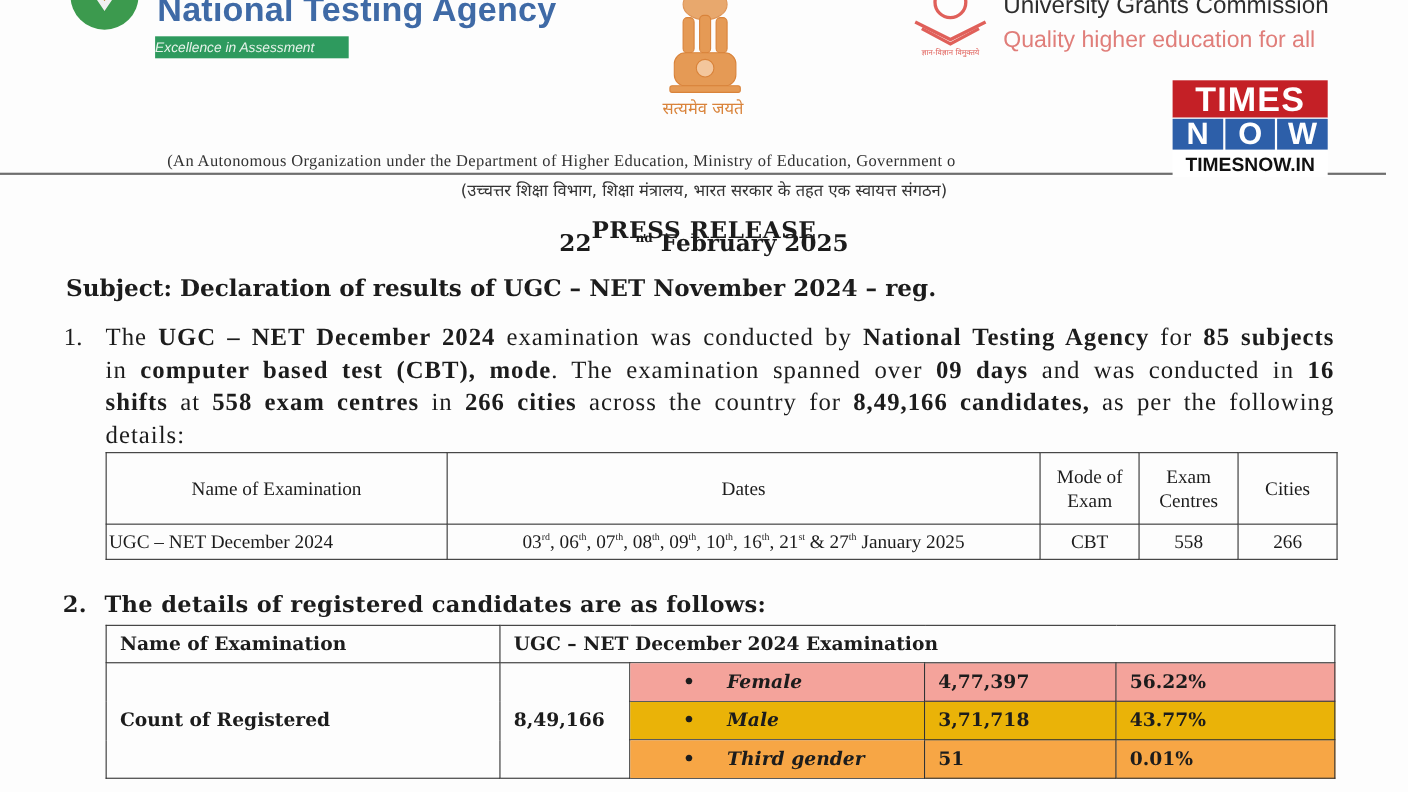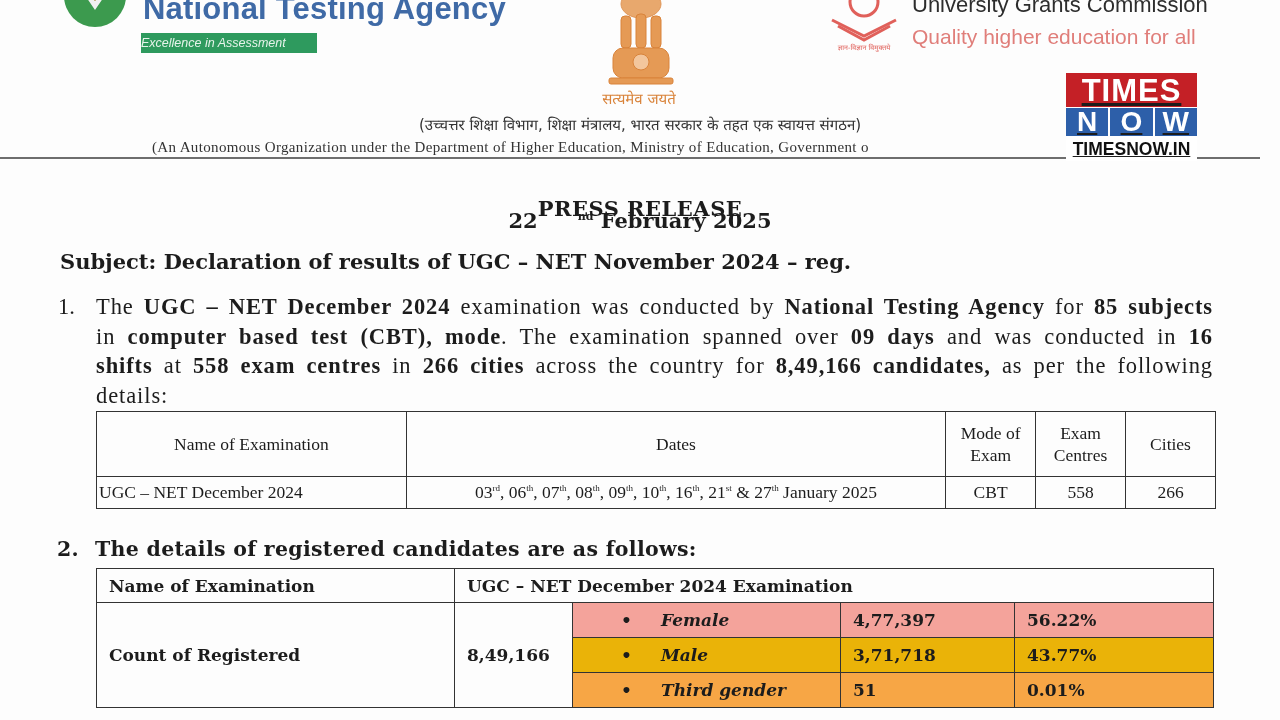--- a/index.html
+++ b/index.html
@@ -22,7 +22,7 @@
   .eng-line { position: absolute; left: 152px; top: 139px; font-size: 15px; color: #333; font-family: "Liberation Serif", serif; white-space: nowrap; letter-spacing: 0.35px; }
   .rule { position: absolute; left: 0; width: 1260px; top: 157px; height: 2px; background: #6e6e6e; }
 
-  .times-logo { position: absolute; left: 1066px; top: 73px; width: 131px; text-decoration: underline; }
+  .times-logo { position: absolute; left: 1066px; top: 73px; width: 141px; }
   .times-top { height: 34px; background: #c42026; color: #fff; font-family: "Liberation Sans", sans-serif; font-size: 31px; font-weight: bold; text-align: center; line-height: 35px; letter-spacing: 1px; }
   .times-mid { height: 30px; background: #fff; display: flex; gap: 2px; padding: 1px 0; }
   .times-mid div { flex: 1; background: #2d5fa9; color: #fff; font-family: "Liberation Sans", sans-serif; font-weight: bold; font-size: 28px; text-align: center; line-height: 28px; }

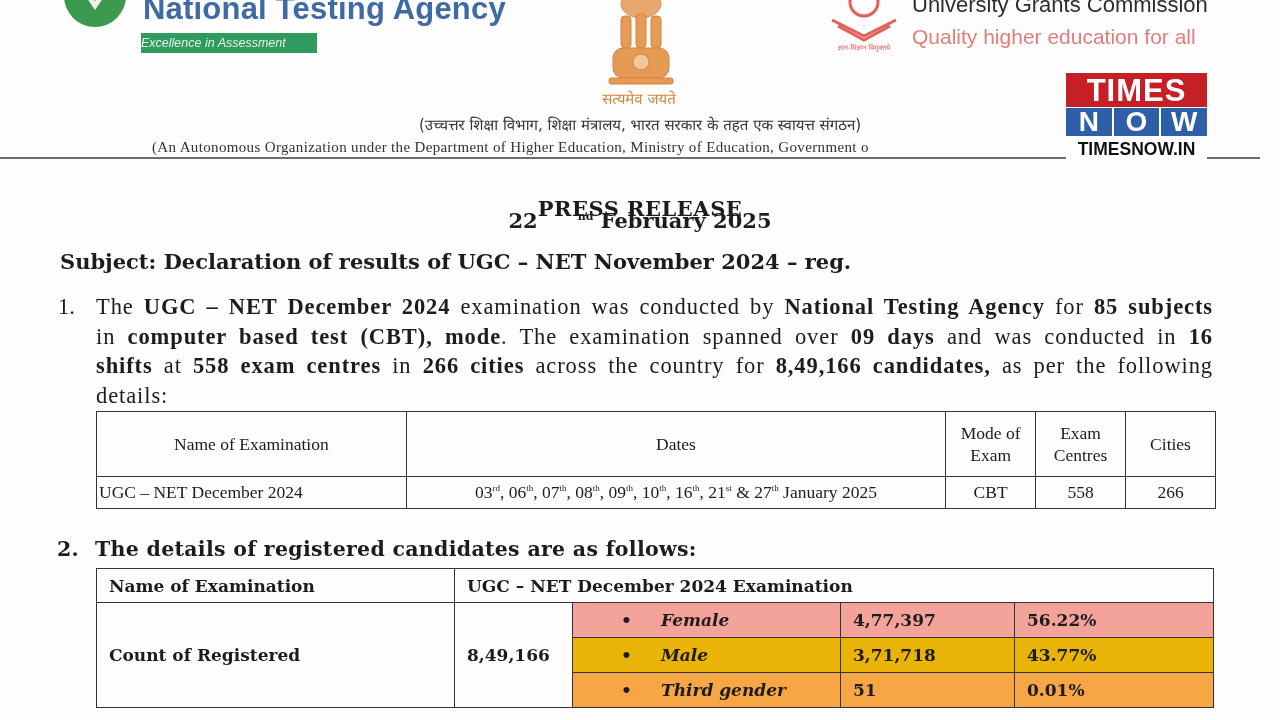--- a/index.html
+++ b/index.html
@@ -18,7 +18,7 @@
   .ugc-tag { position: absolute; left: 912px; top: 25px; font-family: "Liberation Sans", sans-serif; font-size: 21px; color: #e07e7a; white-space: nowrap; }
 
   .hindi-line { position: absolute; left: 0; right: 0; top: 114px; text-align: center; font-family: "DejaVu Sans", sans-serif; font-size: 15px; color: #333; padding-left: 0; }
-  .hindi-line span { display: inline-block; transform: translateX(0px); }
+  .hindi-line span { display: inline-block; transform: translateX(0px); margin-top: 48px; }
   .eng-line { position: absolute; left: 152px; top: 139px; font-size: 15px; color: #333; font-family: "Liberation Serif", serif; white-space: nowrap; letter-spacing: 0.35px; }
   .rule { position: absolute; left: 0; width: 1260px; top: 157px; height: 2px; background: #6e6e6e; }
 

